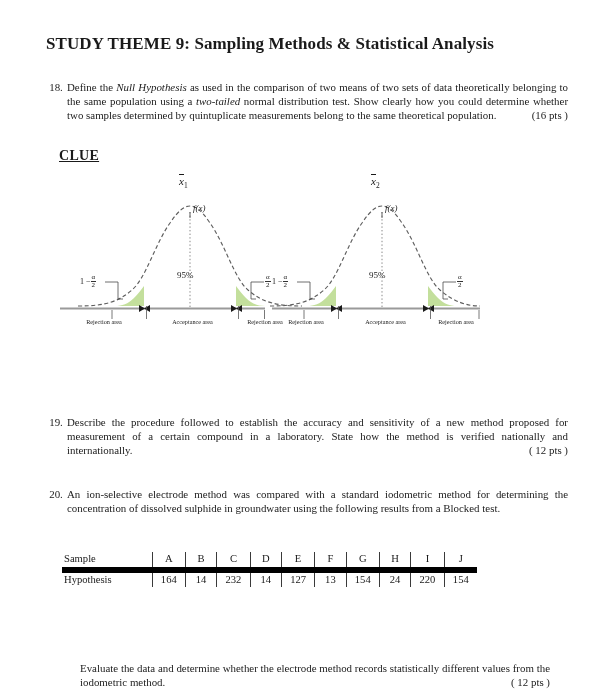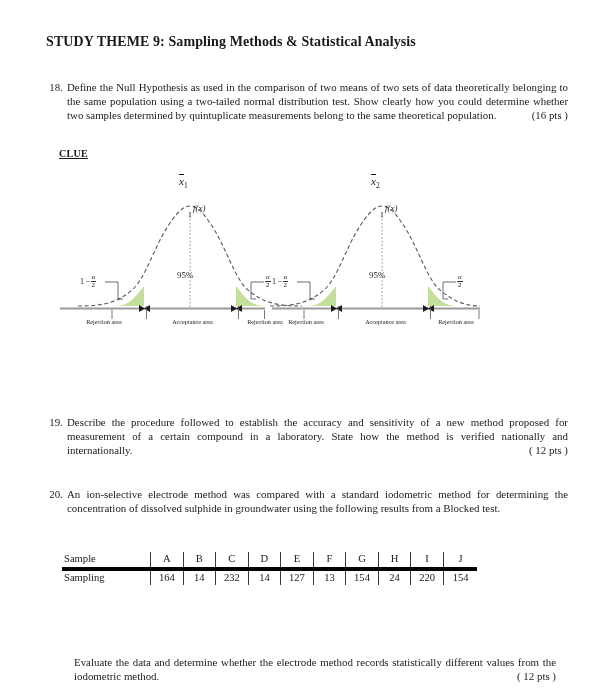--- a/index.html
+++ b/index.html
@@ -28,7 +28,7 @@
     position: absolute;
     left: 46px;
     top: 34px;
-    font-size: 14px;
+    font-size: 17px;
     font-weight: bold;
     letter-spacing: 0.1px;
     white-space: nowrap;

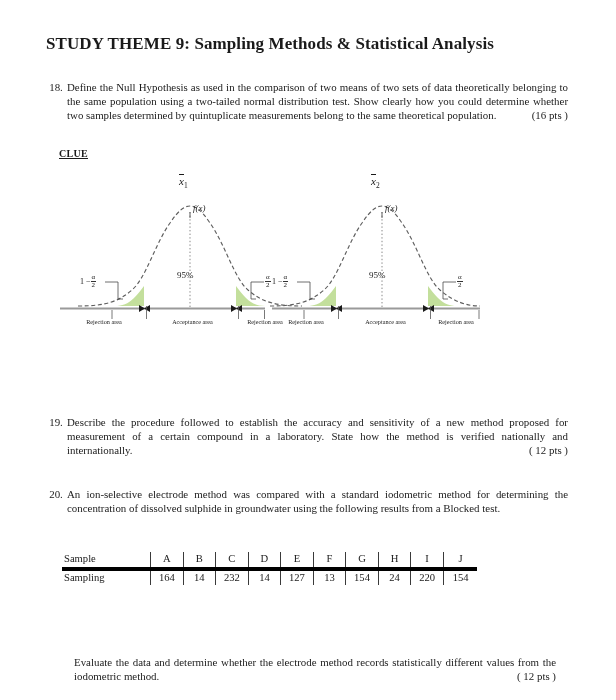--- a/index.html
+++ b/index.html
@@ -56,7 +56,7 @@
     float: right;
     white-space: nowrap;
   }
-  .ital { }
+  .ital { font-style: italic; }
   .bold { font-weight: normal; }
 
   #q18 { left: 46px; top: 80px; width: 522px; }

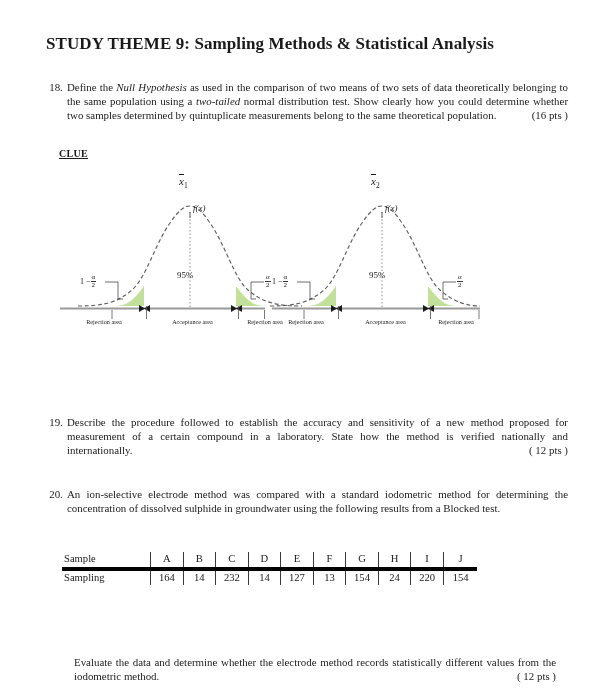--- a/index.html
+++ b/index.html
@@ -67,7 +67,7 @@
     position: absolute;
     left: 59px;
     top: 148px;
-    font-size: 10px;
+    font-size: 14px;
     font-weight: bold;
     text-decoration: underline;
     letter-spacing: 0.3px;

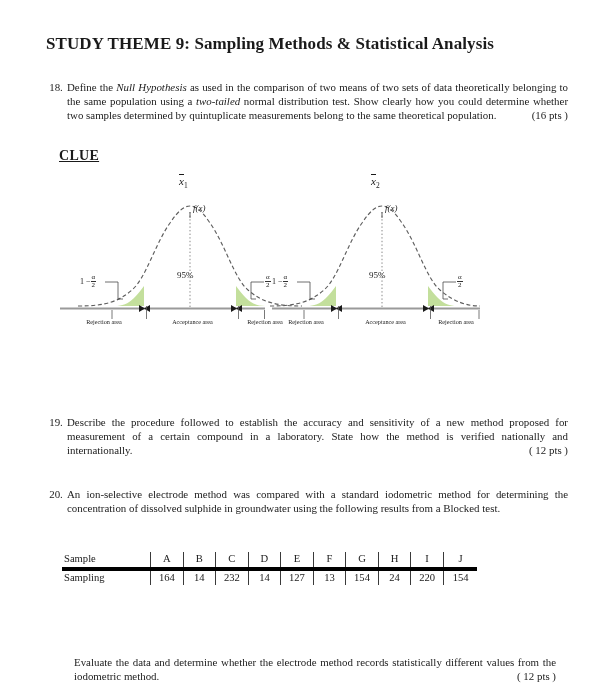--- a/index.html
+++ b/index.html
@@ -108,7 +108,7 @@
   }
   table.data-table tr.head td,
   table.data-table tr.head th {
-    border-bottom: 4px solid #000000;
+    border-bottom: 6px solid #000000;
     padding-bottom: 3px;
   }
   table.data-table td.vb {

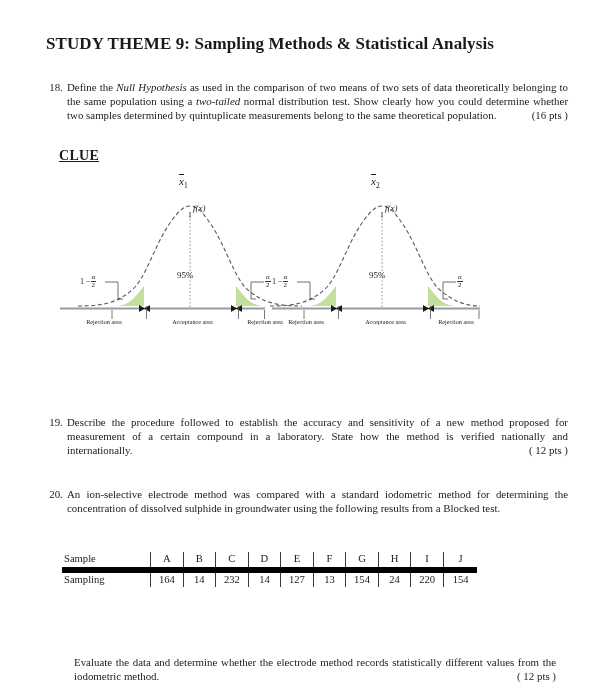--- a/index.html
+++ b/index.html
@@ -306,7 +306,7 @@
           <td class="vb cellw colhead">J</td>
         </tr>
         <tr>
-          <td class="rowlabel">Sampling</td>
+          <td class="rowlabel">Hypothesis</td>
           <td class="vb">164</td>
           <td class="vb">14</td>
           <td class="vb">232</td>

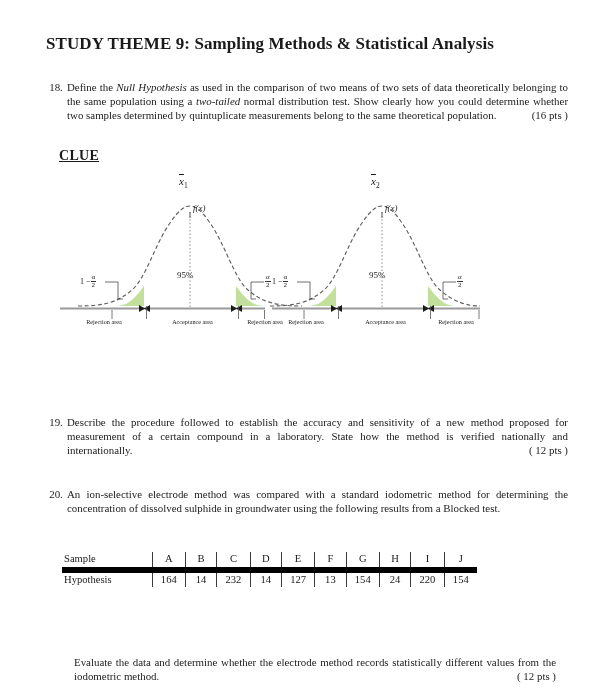--- a/index.html
+++ b/index.html
@@ -129,7 +129,7 @@
     line-height: 14.2px;
     text-align: justify;
   }
-  #closing p { margin: 12px; }
+  #closing p { margin: 18px; }
 
   
   .frac {

